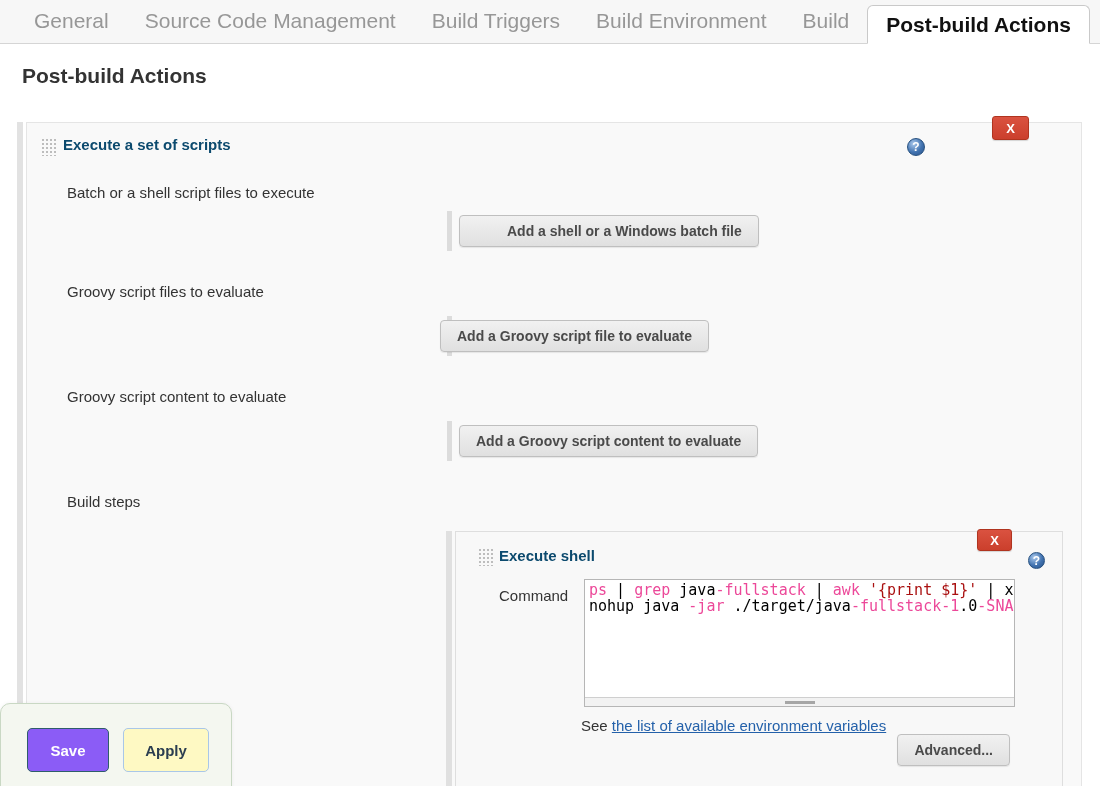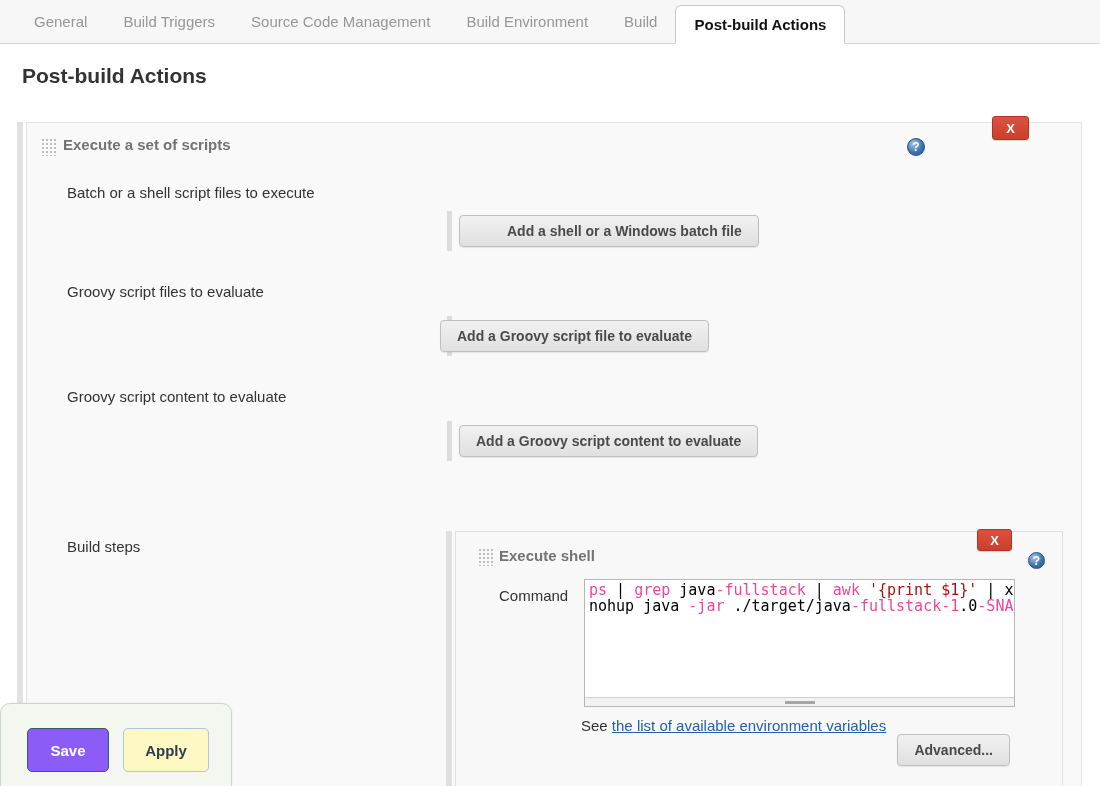--- a/index.html
+++ b/index.html
@@ -17,7 +17,7 @@
   }
   .tab {
     height:44px; display:flex; align-items:center; padding:0 18px;
-    font-size:15px; color:#979797; cursor:pointer; white-space:nowrap;
+    font-size:21px; color:#979797; cursor:pointer; white-space:nowrap;
   }
   .tab.active {
     height:39px; margin-bottom:-1px; background:#fff;

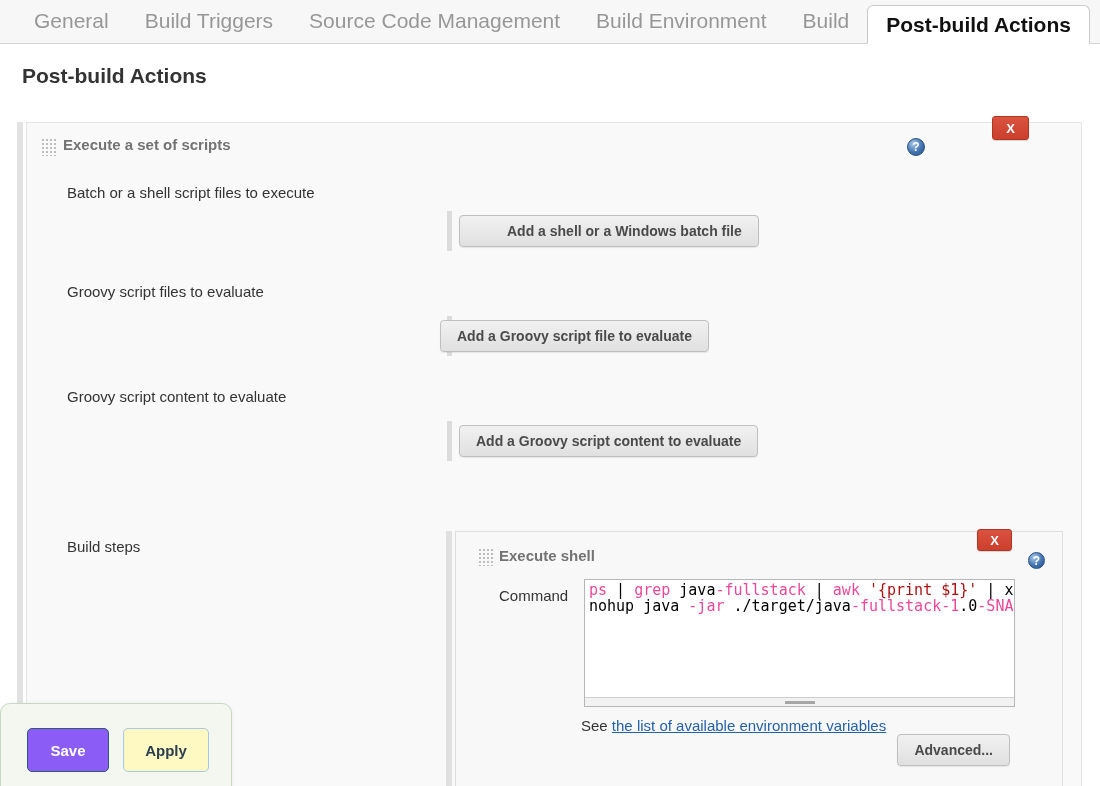--- a/index.html
+++ b/index.html
@@ -122,8 +122,8 @@
 
   <div class="tabbar">
     <div class="tab">General</div>
+    <div class="tab">Source Code Management</div>
     <div class="tab">Build Triggers</div>
-    <div class="tab">Source Code Management</div>
     <div class="tab">Build Environment</div>
     <div class="tab">Build</div>
     <div class="tab active">Post-build Actions</div>

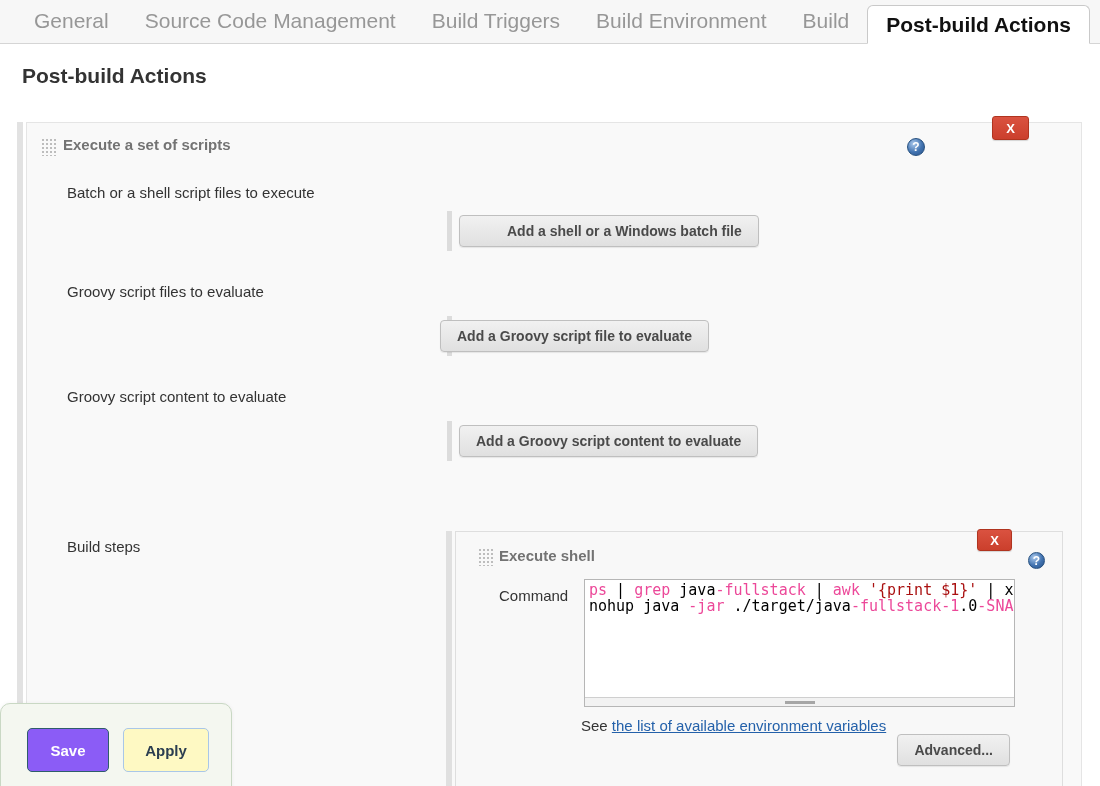--- a/index.html
+++ b/index.html
@@ -44,7 +44,7 @@
     background-image:radial-gradient(#bdbdbd 1px, transparent 1.2px);
     background-size:4px 4px; background-position:0 0; cursor:move;
   }
-  .section-title { position:absolute; font-size:15px; font-weight:bold; color:#737373; }
+  .section-title { position:absolute; font-size:15px; font-weight:bold; color:#0c4a6e; }
   .help-icon {
     position:absolute; width:18px; height:18px; border-radius:50%;
     background:radial-gradient(circle at 35% 30%, #a9c8ec, #4273b0 55%, #28528a);

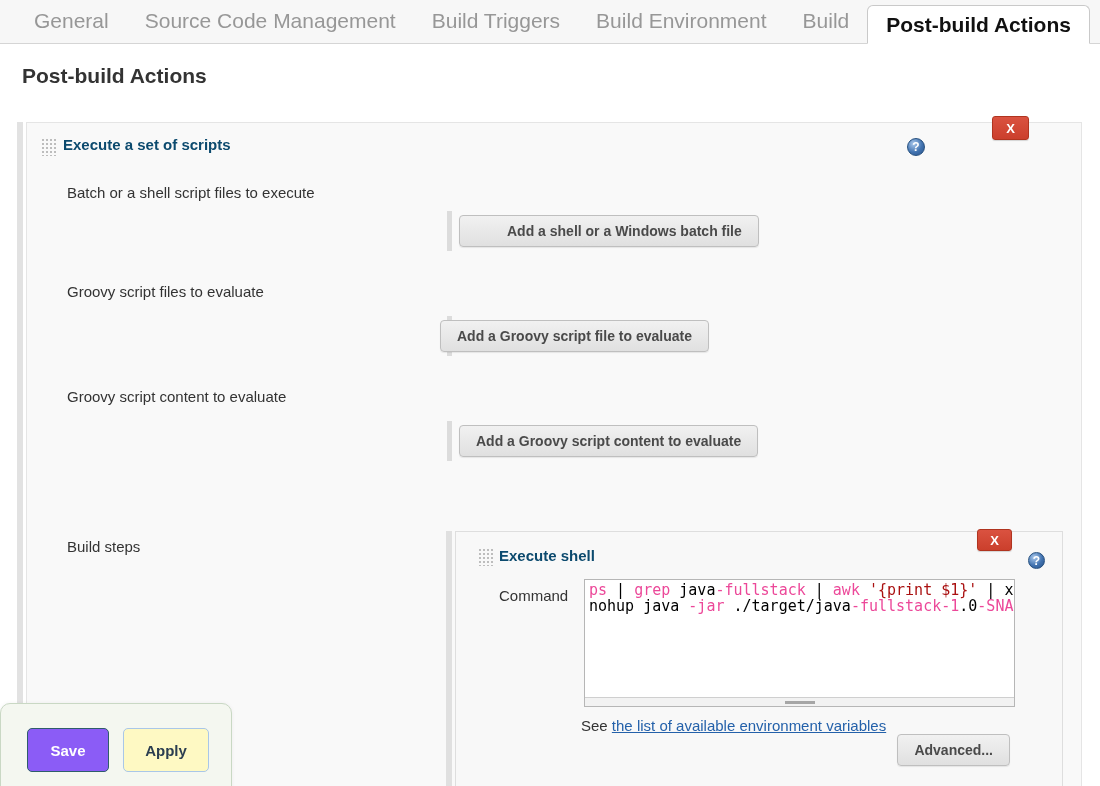--- a/index.html
+++ b/index.html
@@ -151,7 +151,7 @@
     <div class="insert-bar" style="left:420px; top:298px; height:40px;"></div>
     <button class="jbtn" style="left:432px; top:302px;">Add a Groovy script content to evaluate</button>
 
-    <div class="field-label" style="left:40px; top:370px;margin-top:45px;">Build steps</div>
+    <div class="field-label" style="left:40px; top:370px;">Build steps</div>
   </div>
 
   <div class="nested-strip"></div>

